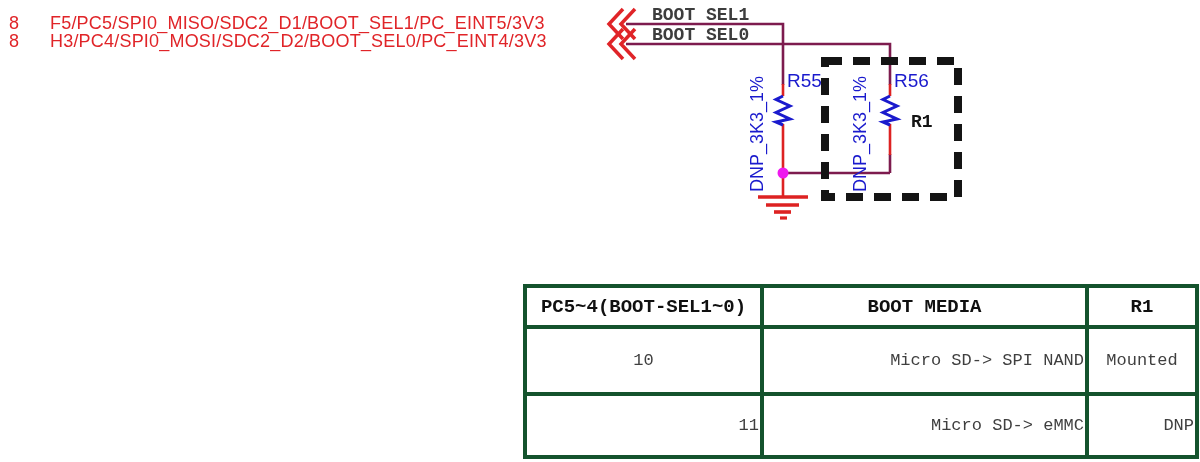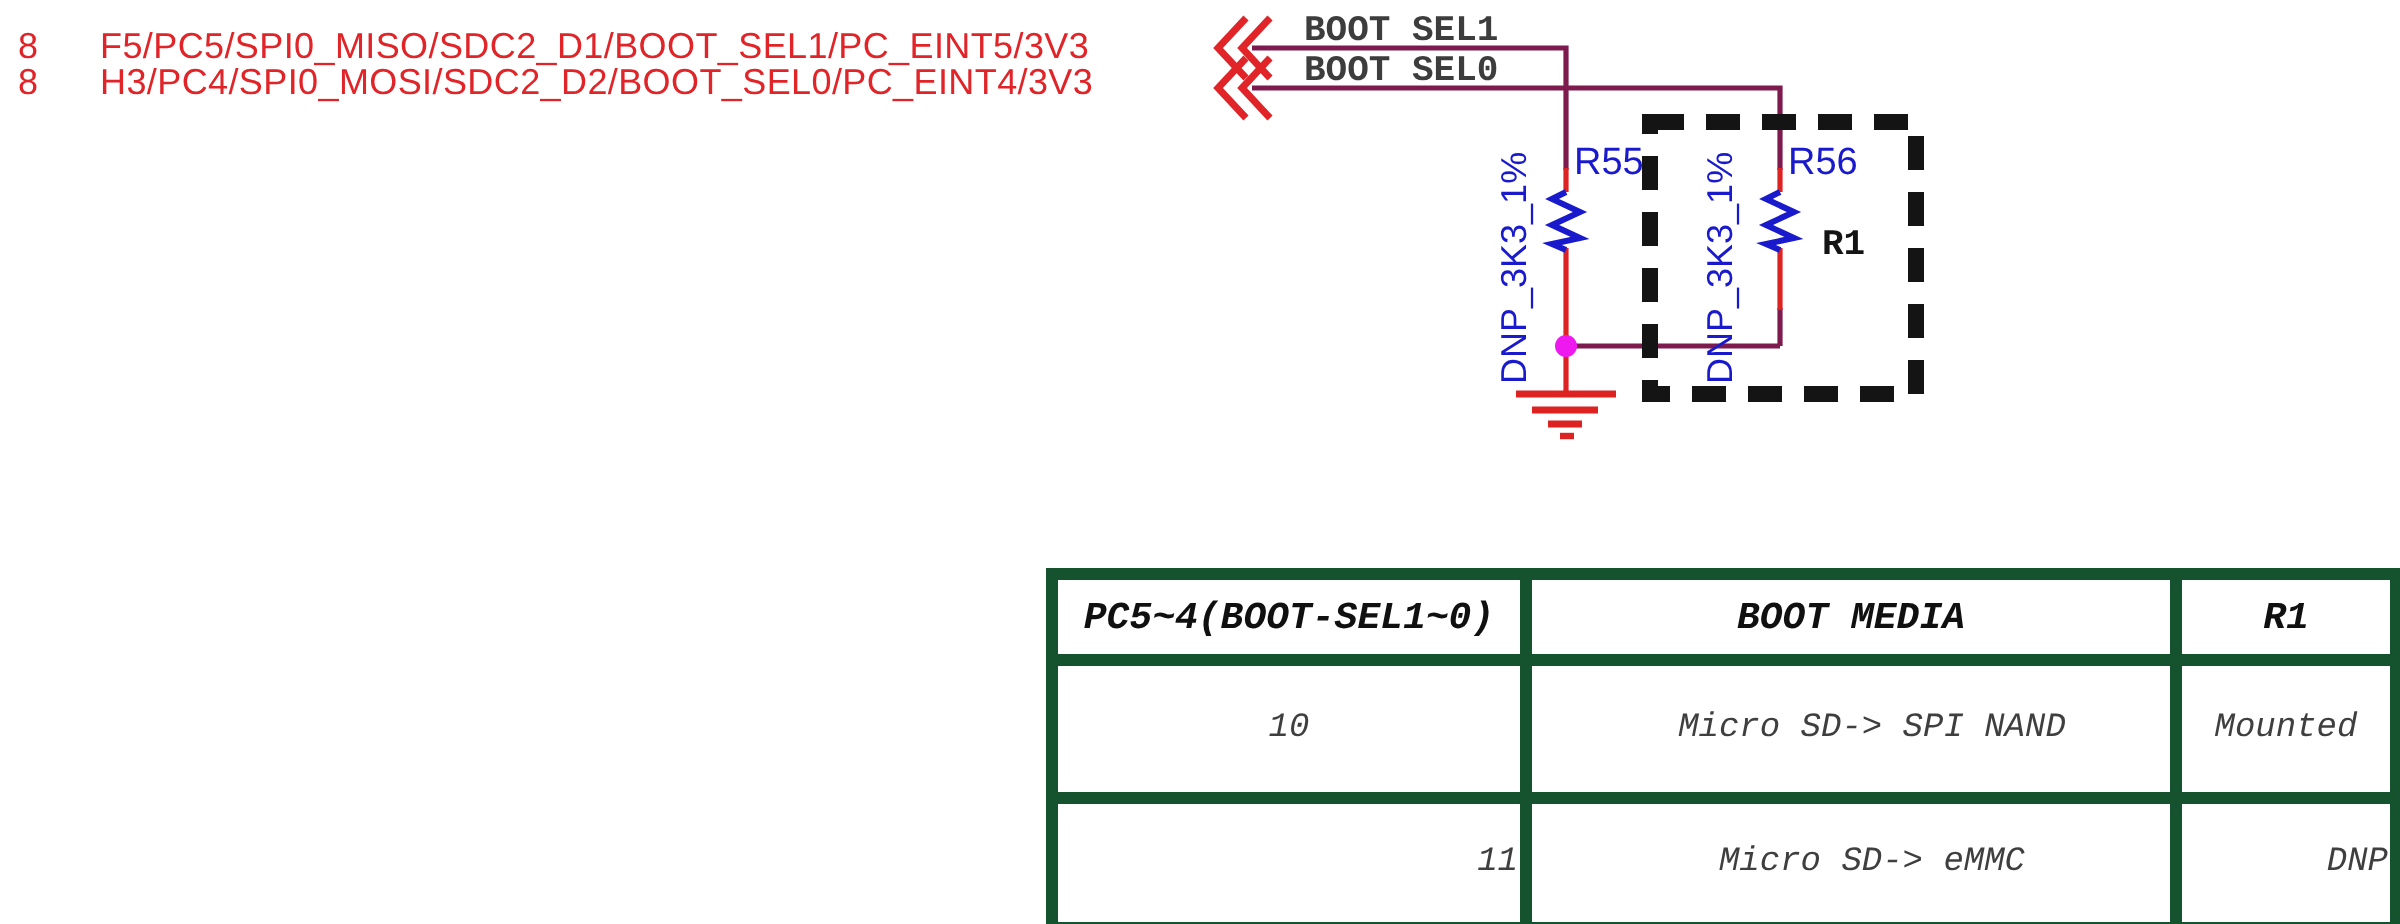--- a/index.html
+++ b/index.html
@@ -24,7 +24,7 @@
   
   table.boot{position:absolute;left:523px;top:284px;width:672px;
              border-collapse:collapse;table-layout:fixed;background:#fff;}
-  table.boot th,table.boot td{border:6px solid #14532d;overflow:hidden;white-space:pre;font-style:italic;}
+  table.boot th,table.boot td{border:4px solid #14532d;overflow:hidden;white-space:pre;}
   table.boot th{height:35px;font-family:"Liberation Mono",monospace;font-size:19px;
                 font-weight:bold;color:#101010;text-align:center;}
   table.boot td{font-family:"Liberation Mono",monospace;font-size:17px;color:#3f3f3f;

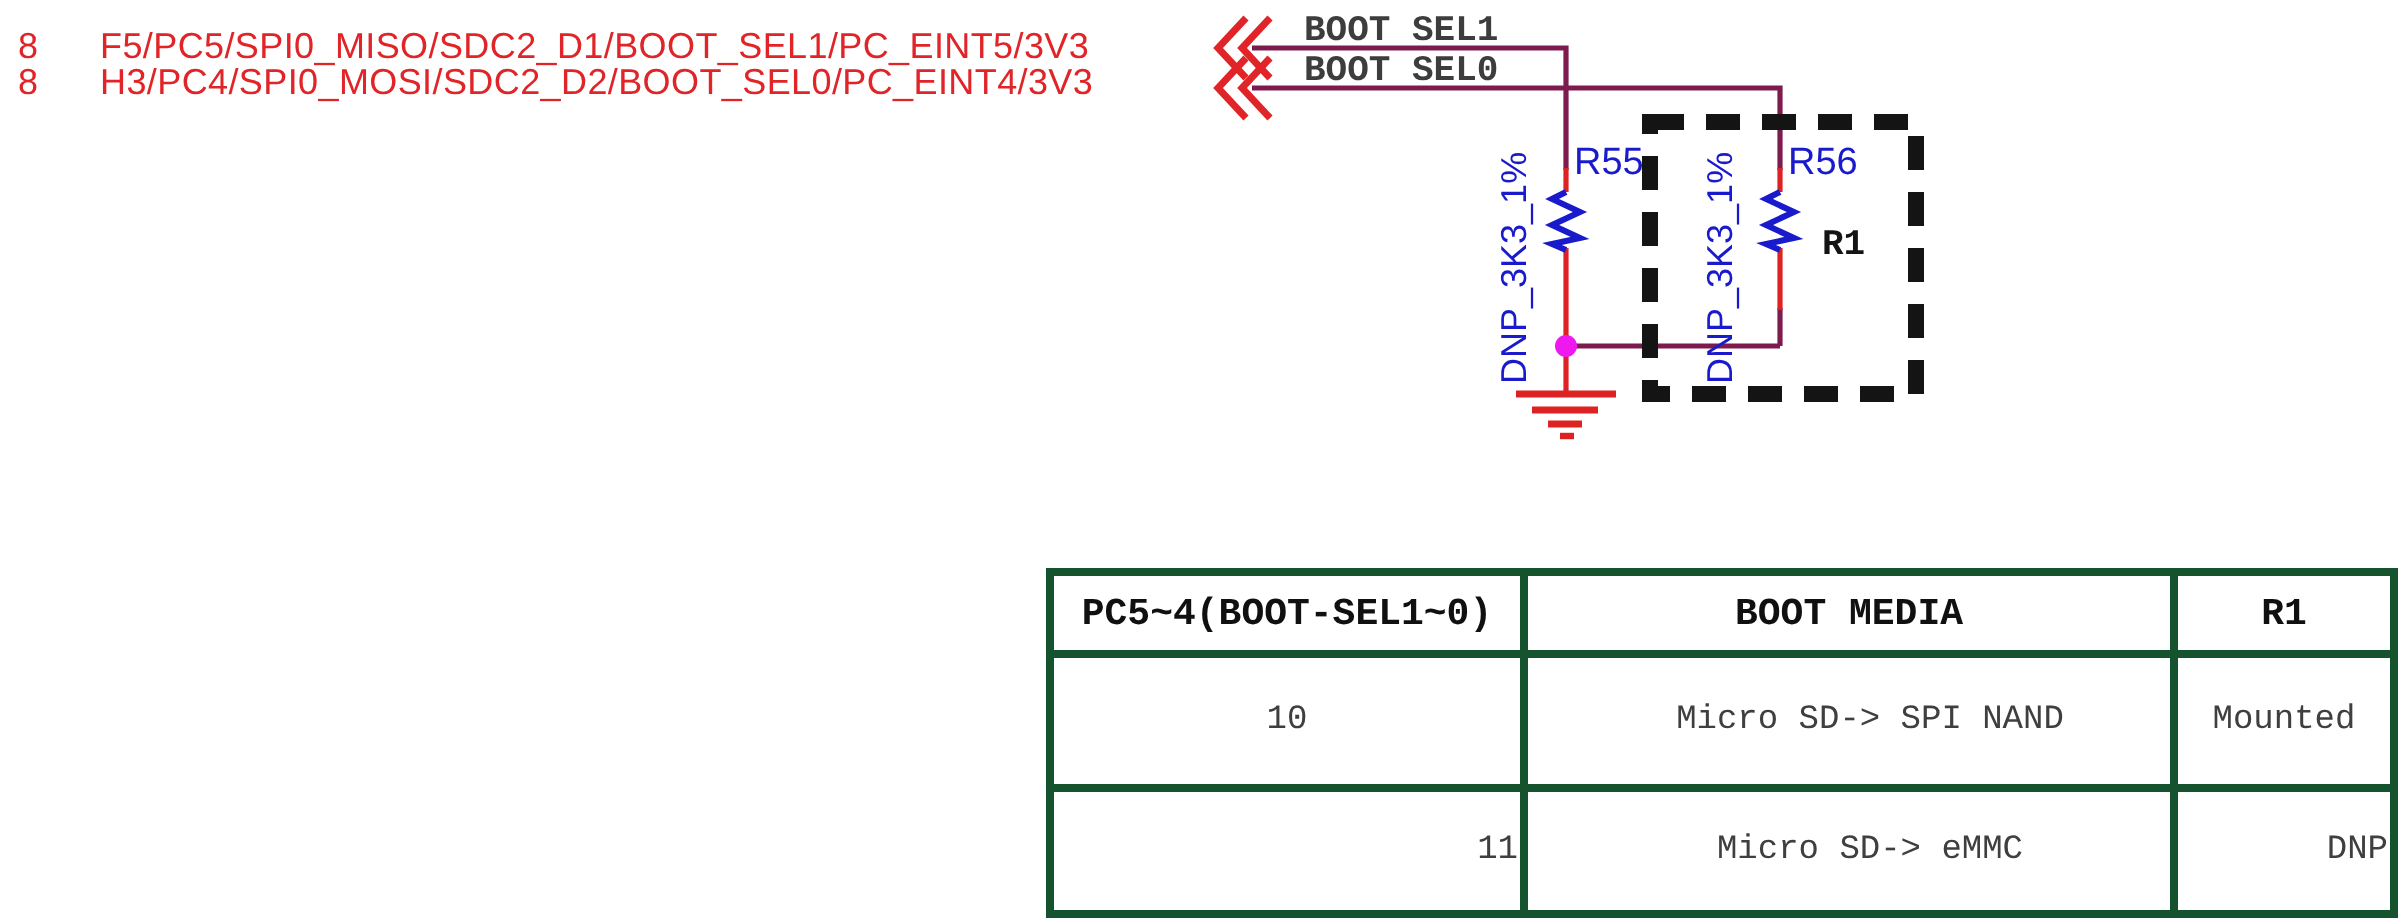--- a/index.html
+++ b/index.html
@@ -31,7 +31,7 @@
                 text-align:center;vertical-align:middle;}
   tr.row1 td{height:61px;}
   tr.row2 td{height:57px;text-align:right;}
-  table.boot td.media{text-align:center;padding-left:22px;}
+  table.boot td.media{text-align:right;padding-left:22px;}
 </style>
 </head>
 <body>

